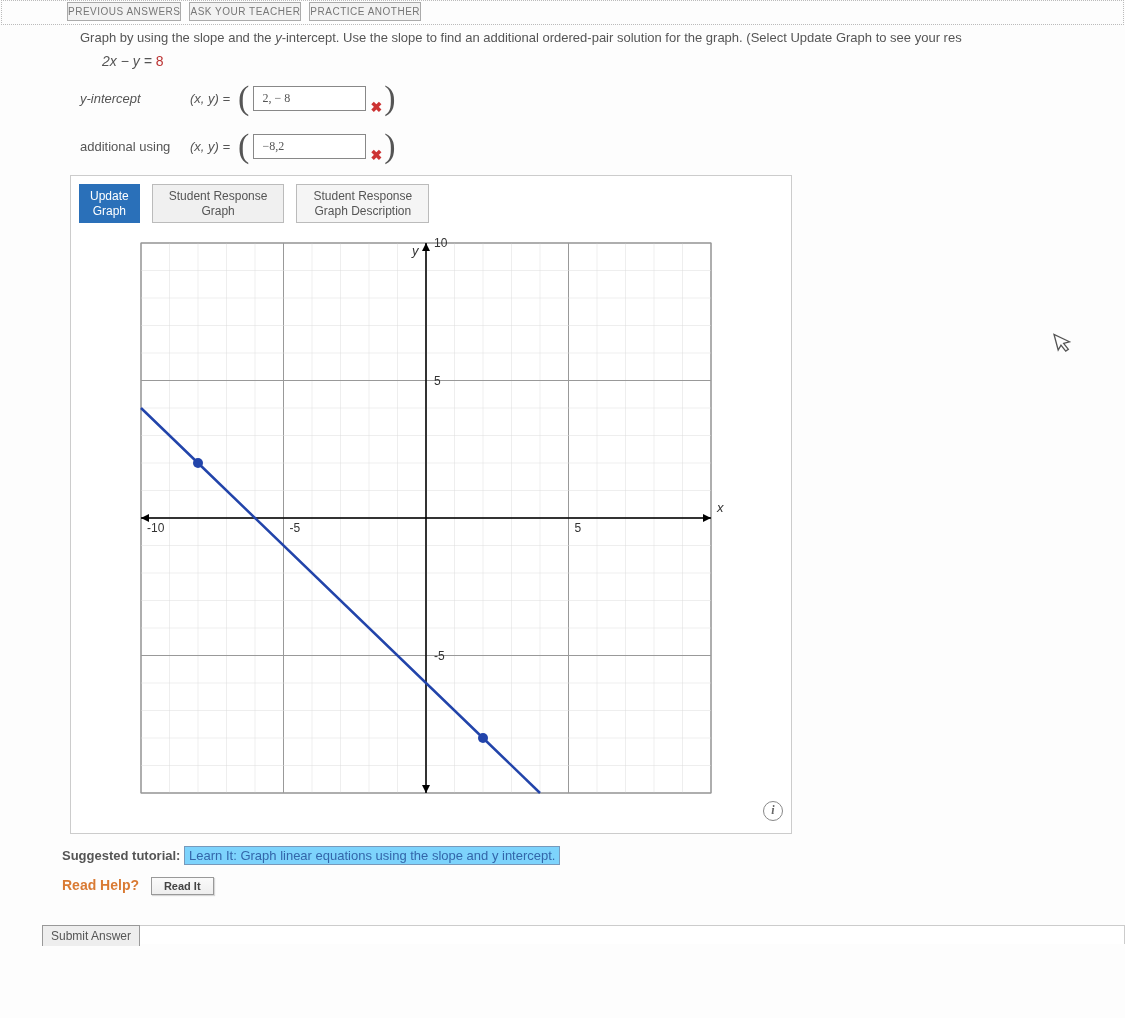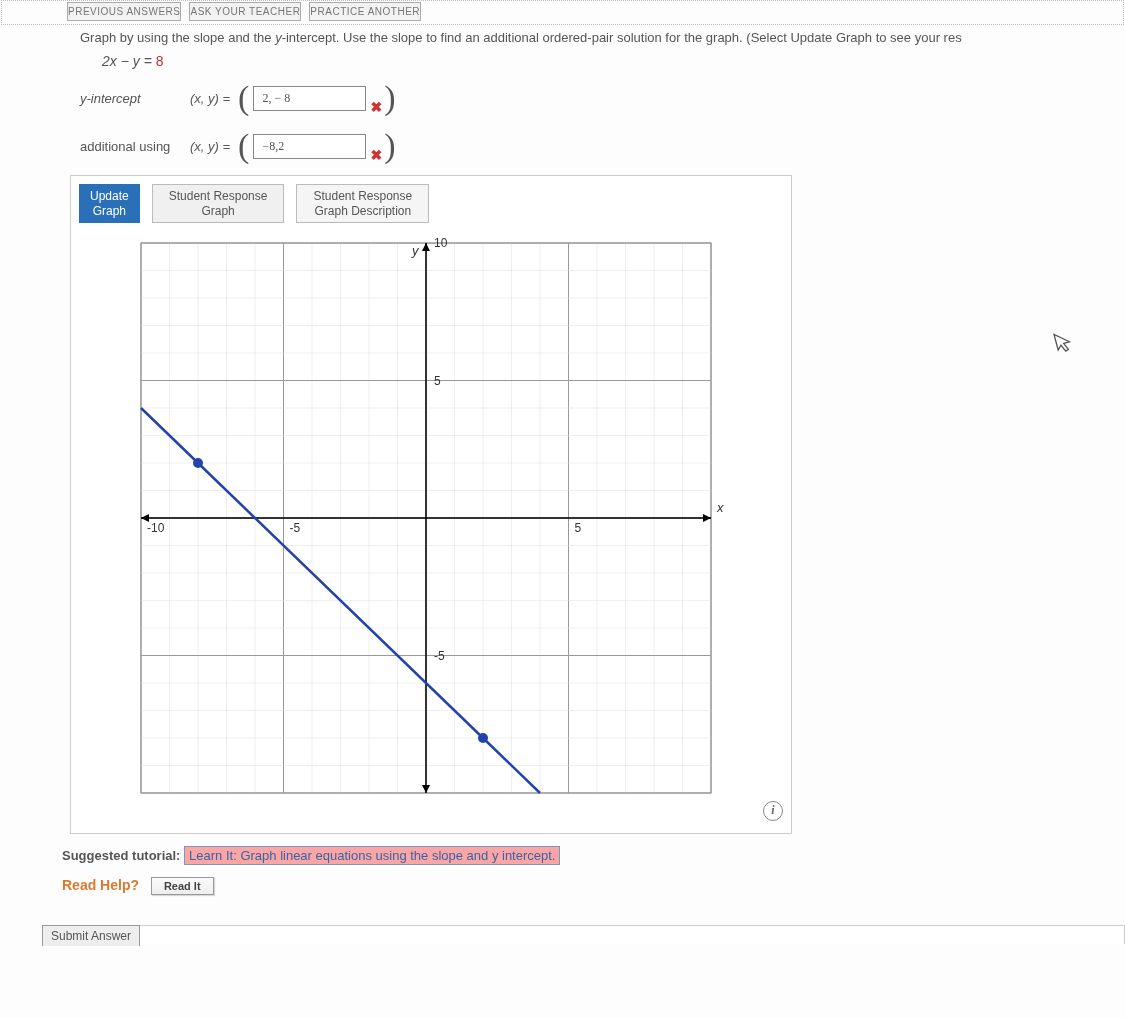--- a/index.html
+++ b/index.html
@@ -139,7 +139,7 @@
     border: 1px solid #7799bb;
     color: #3366aa;
     padding: 1px 4px;
-    background: #fca5a5;
+    background: #7dd3fc;
     font-size: 13px;
     cursor: pointer;
   }

